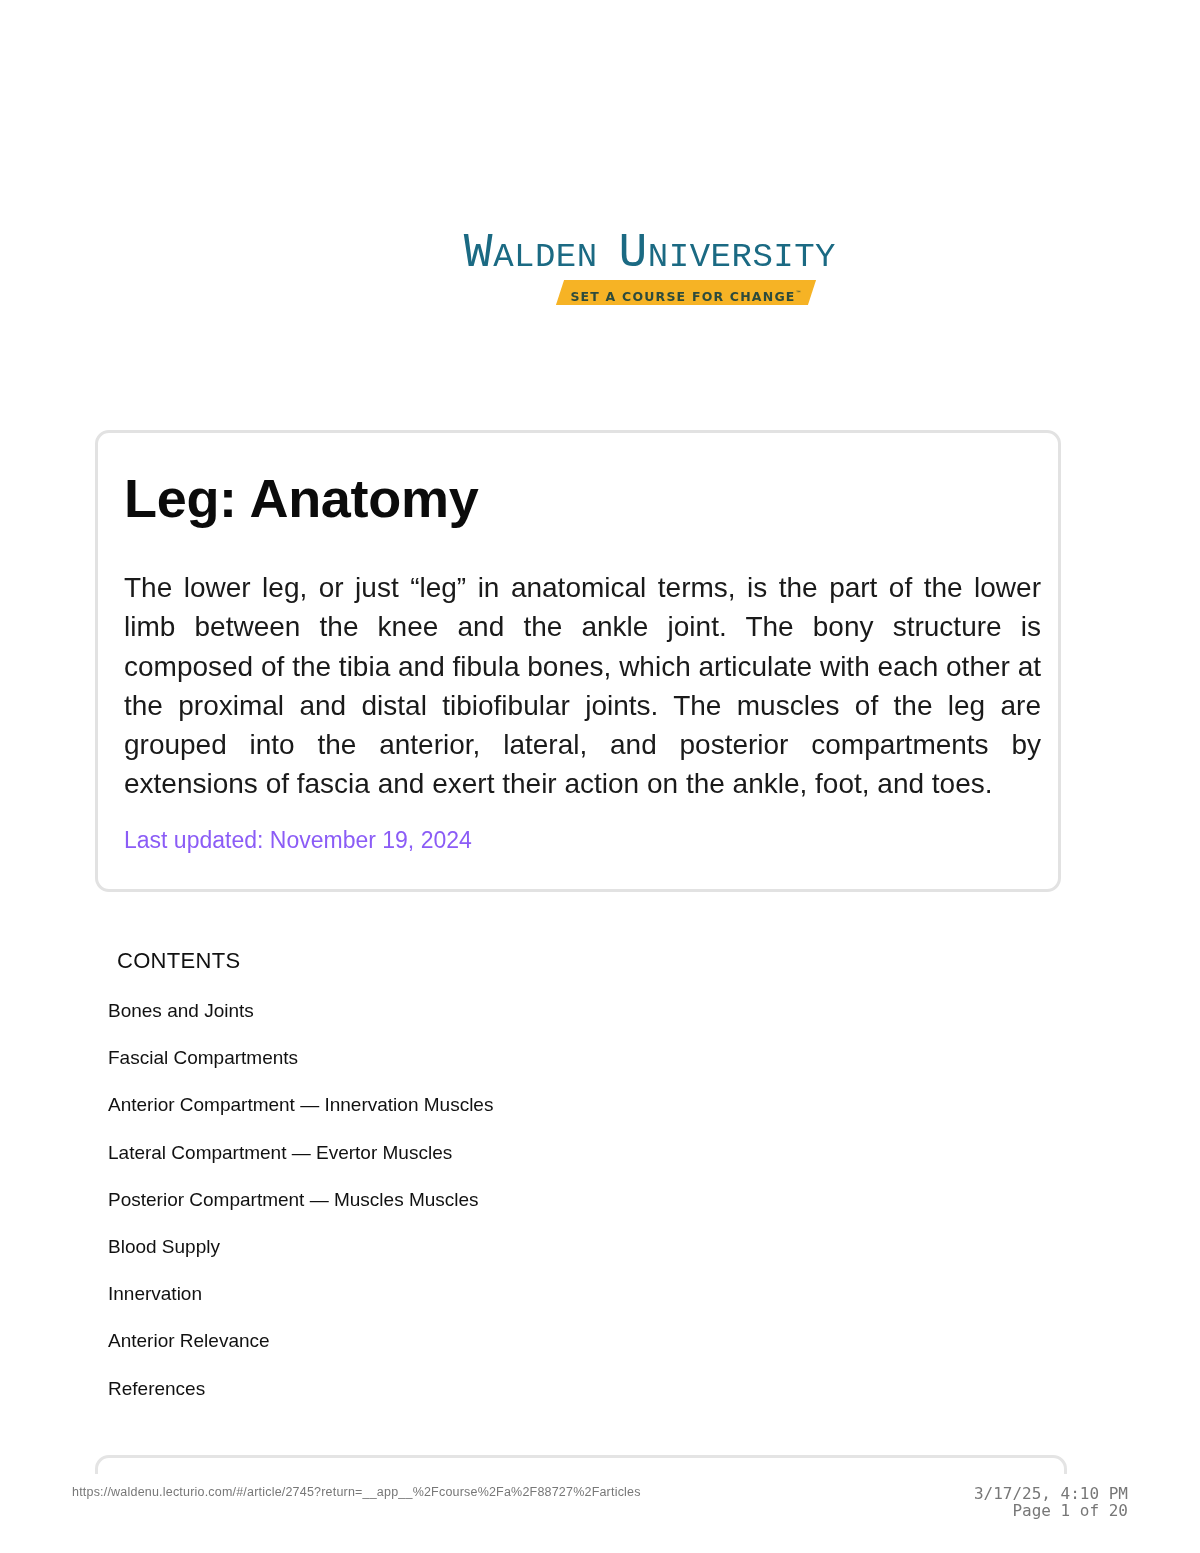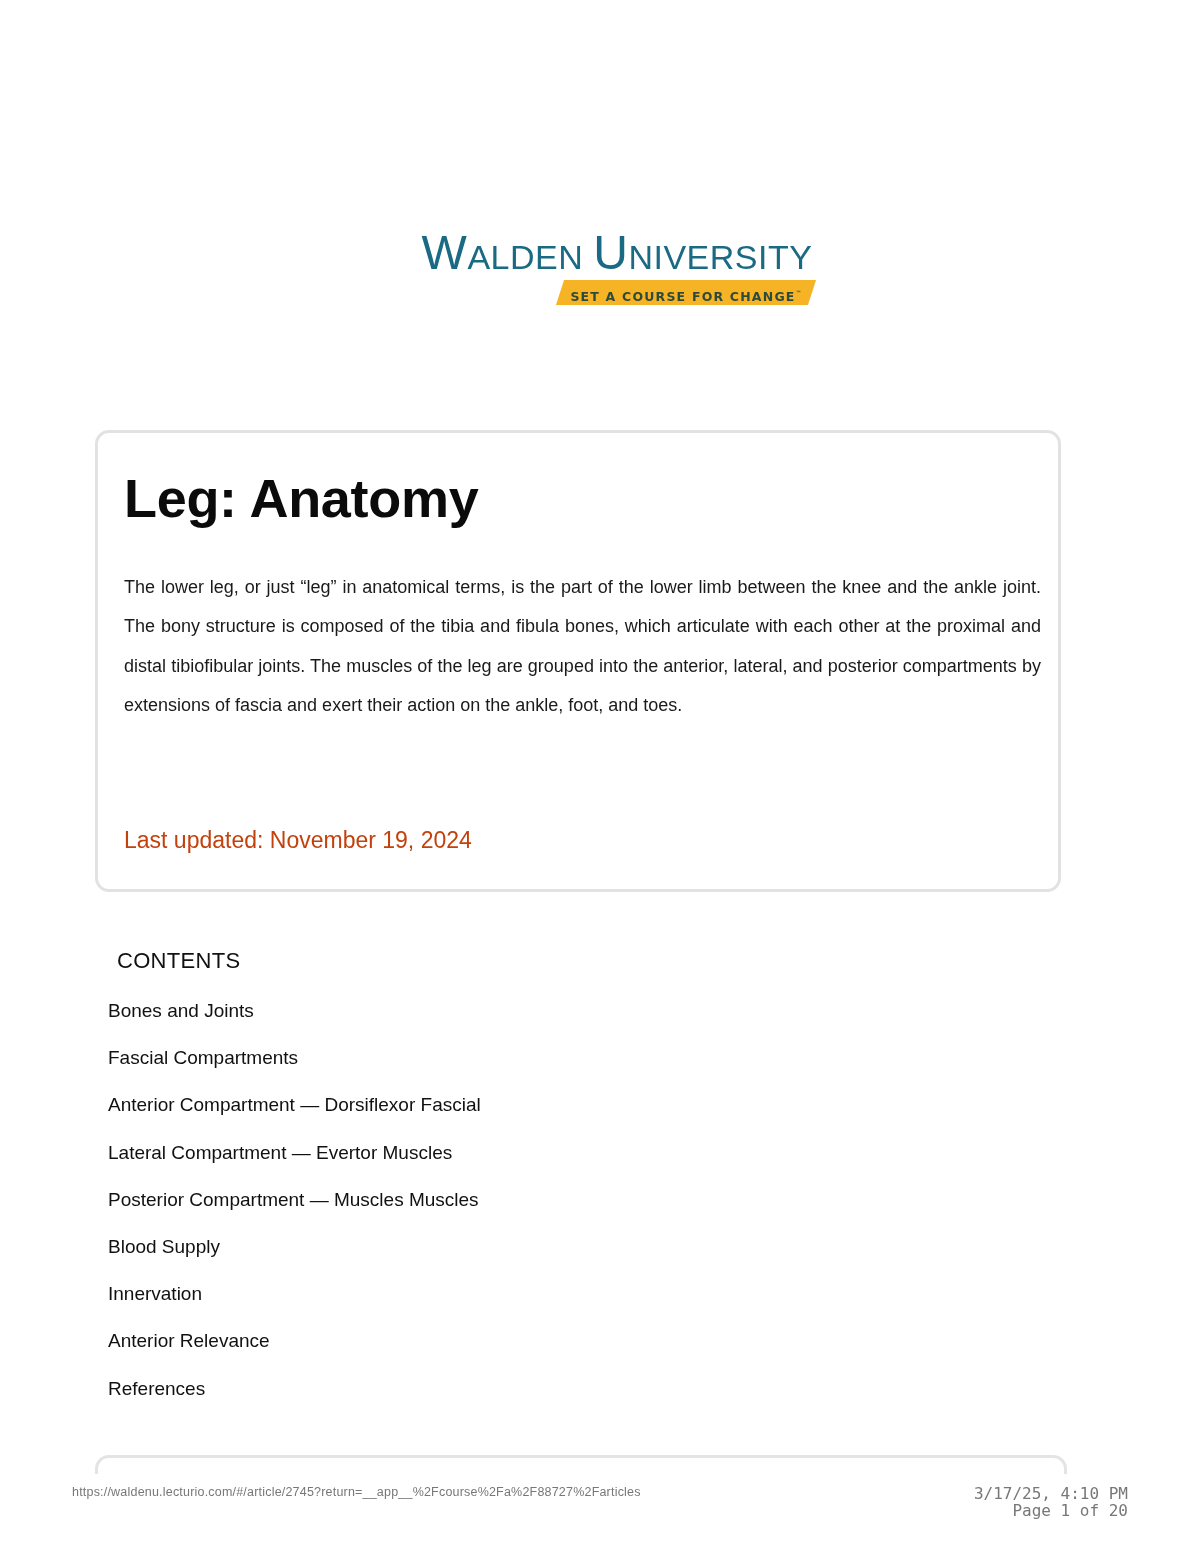--- a/index.html
+++ b/index.html
@@ -25,11 +25,11 @@
     }
     .logo-wordmark {
       position: absolute;
-      left: 17px;
+      left: 0;
       top: 0;
       width: 472px;
-      text-align: center;
-      font-family: Liberation Sans, sans-serif;
+      text-align: right;
+      font-family: Liberation Mono, monospace;
       color: #1b6a83;
       font-size: 34px;
       letter-spacing: 0.5px;

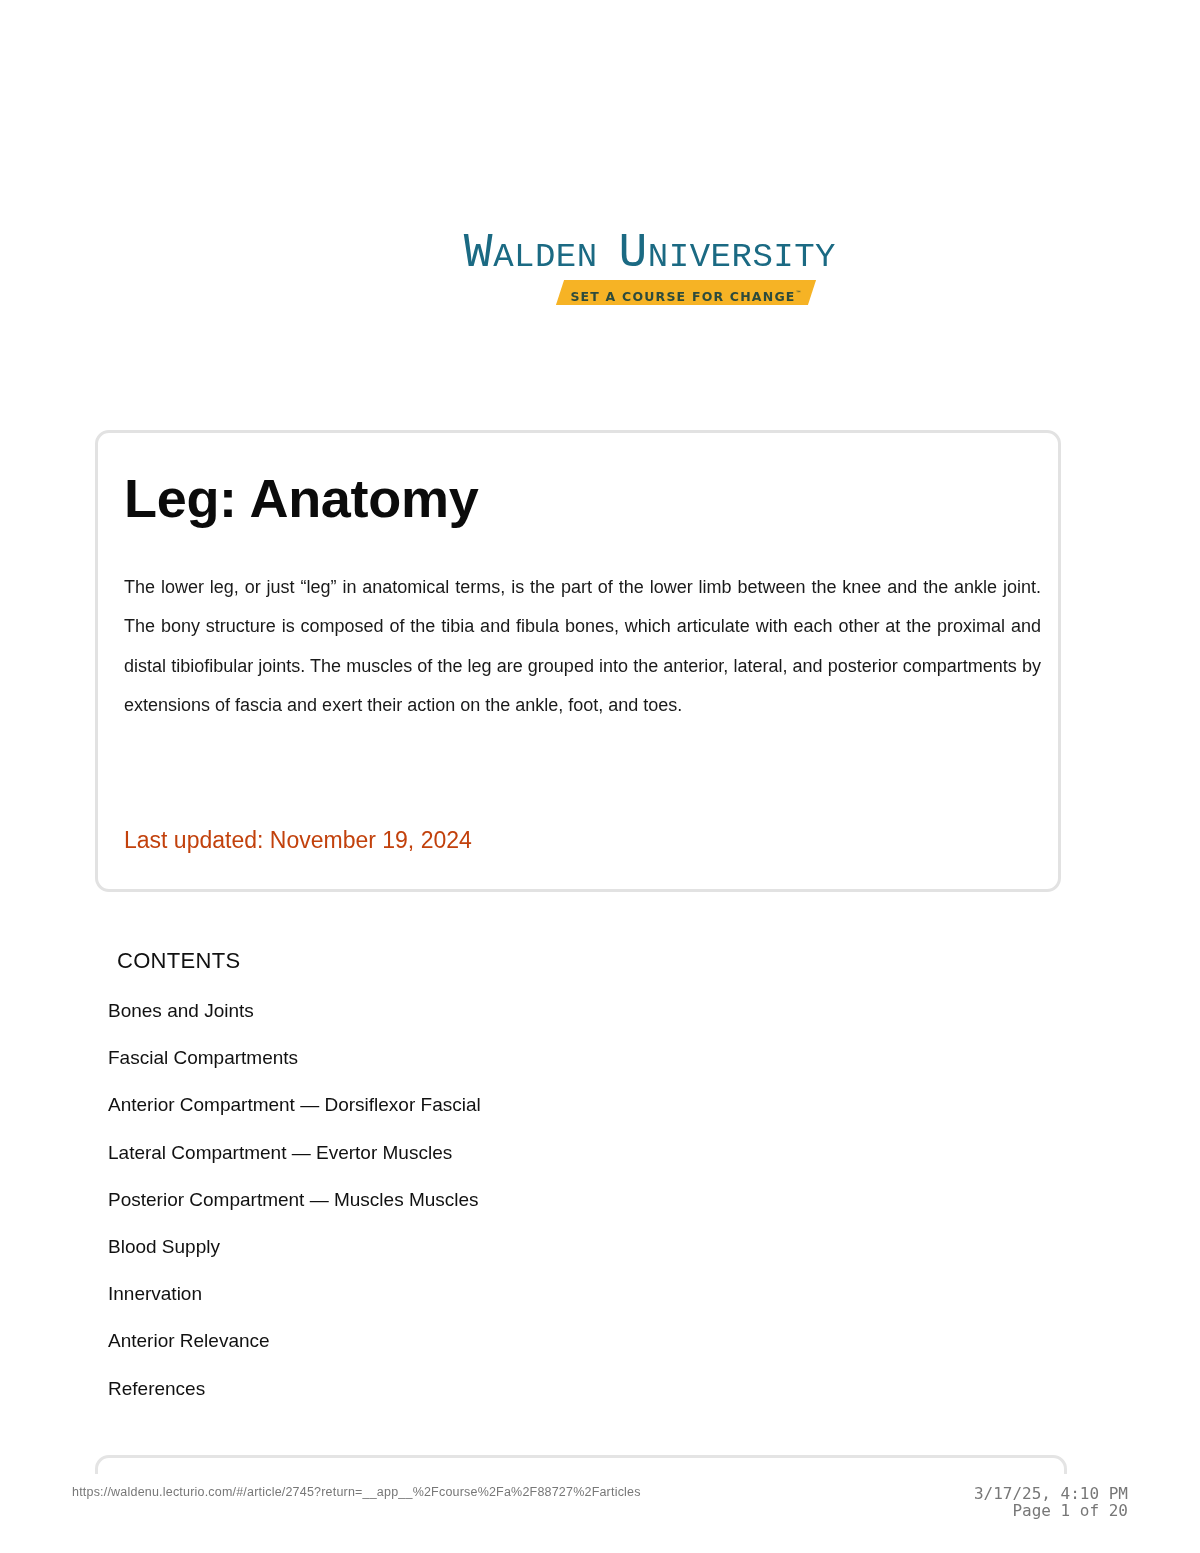--- a/index.html
+++ b/index.html
@@ -97,7 +97,7 @@
       top: 135px;
       width: 917px;
       margin: 0;
-      font-size: 18px;
+      font-size: 28px;
       line-height: 39.3px;
       text-align: justify;
       color: #1a1a1a;

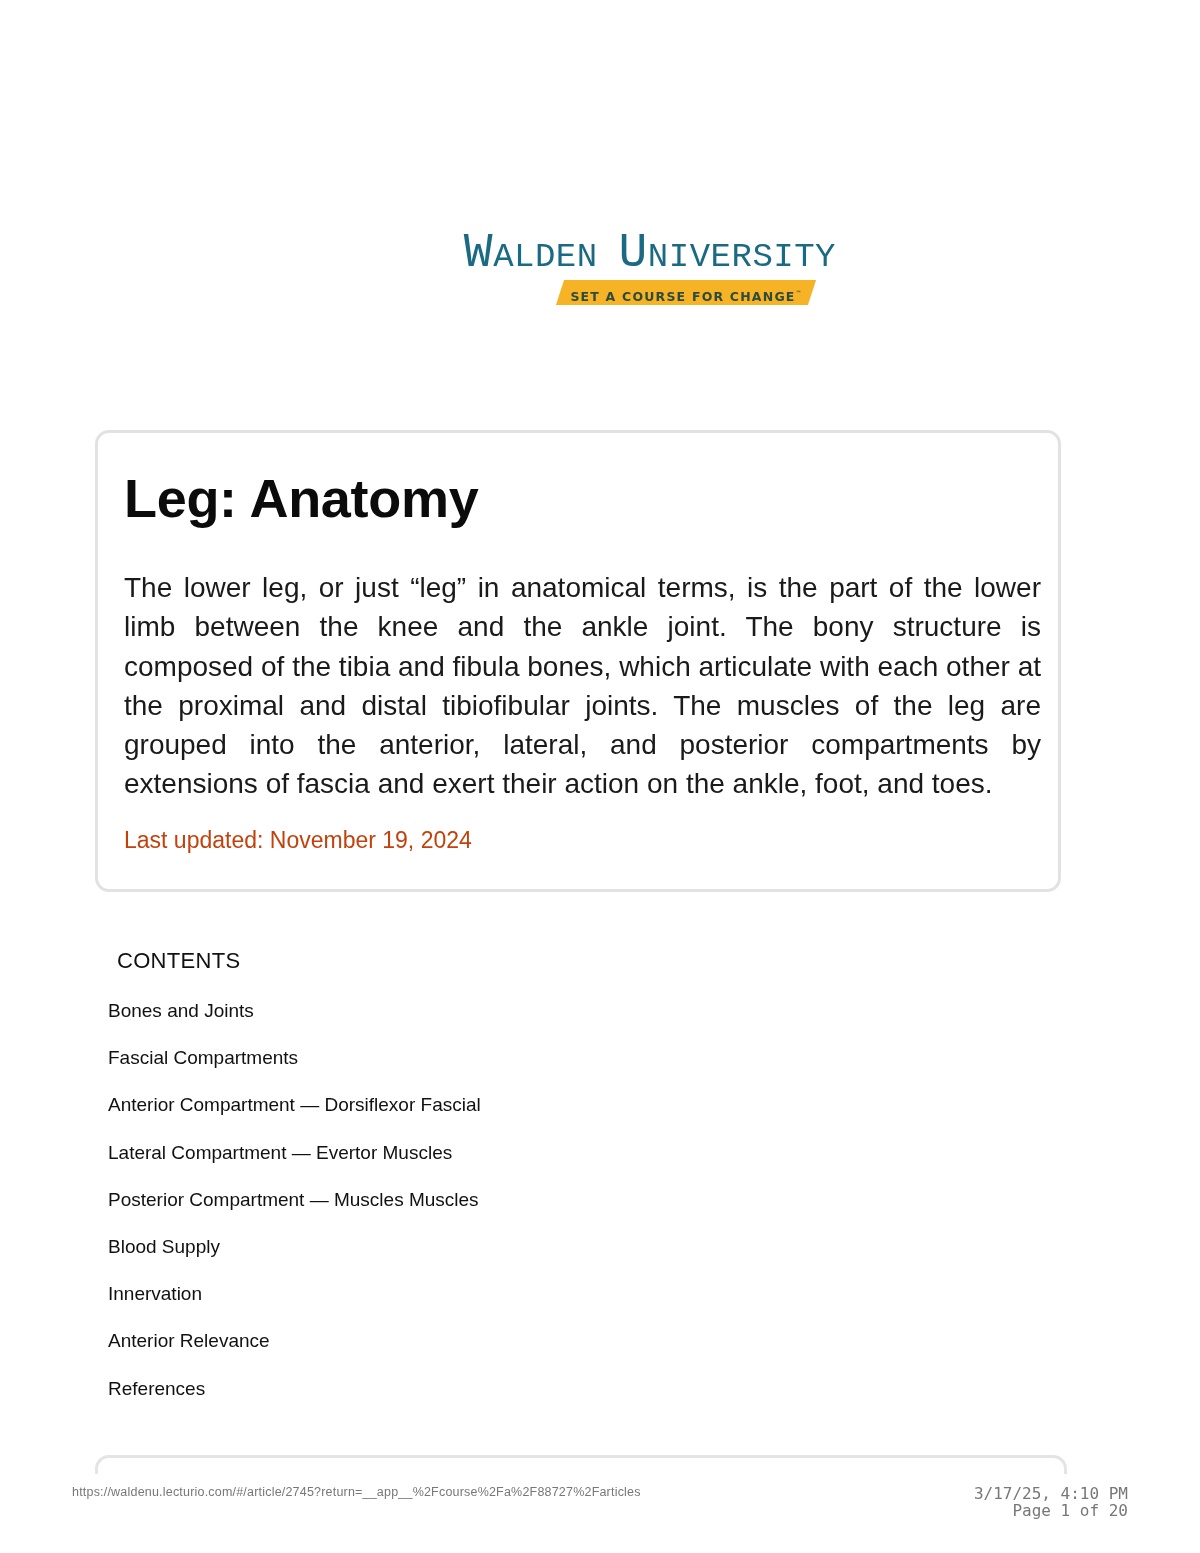--- a/index.html
+++ b/index.html
@@ -109,7 +109,7 @@
       margin: 0;
       font-size: 23px;
       line-height: 30px;
-      color: #c2410c;
+      color: #8b5cf6;
       text-align: center;
     }
 

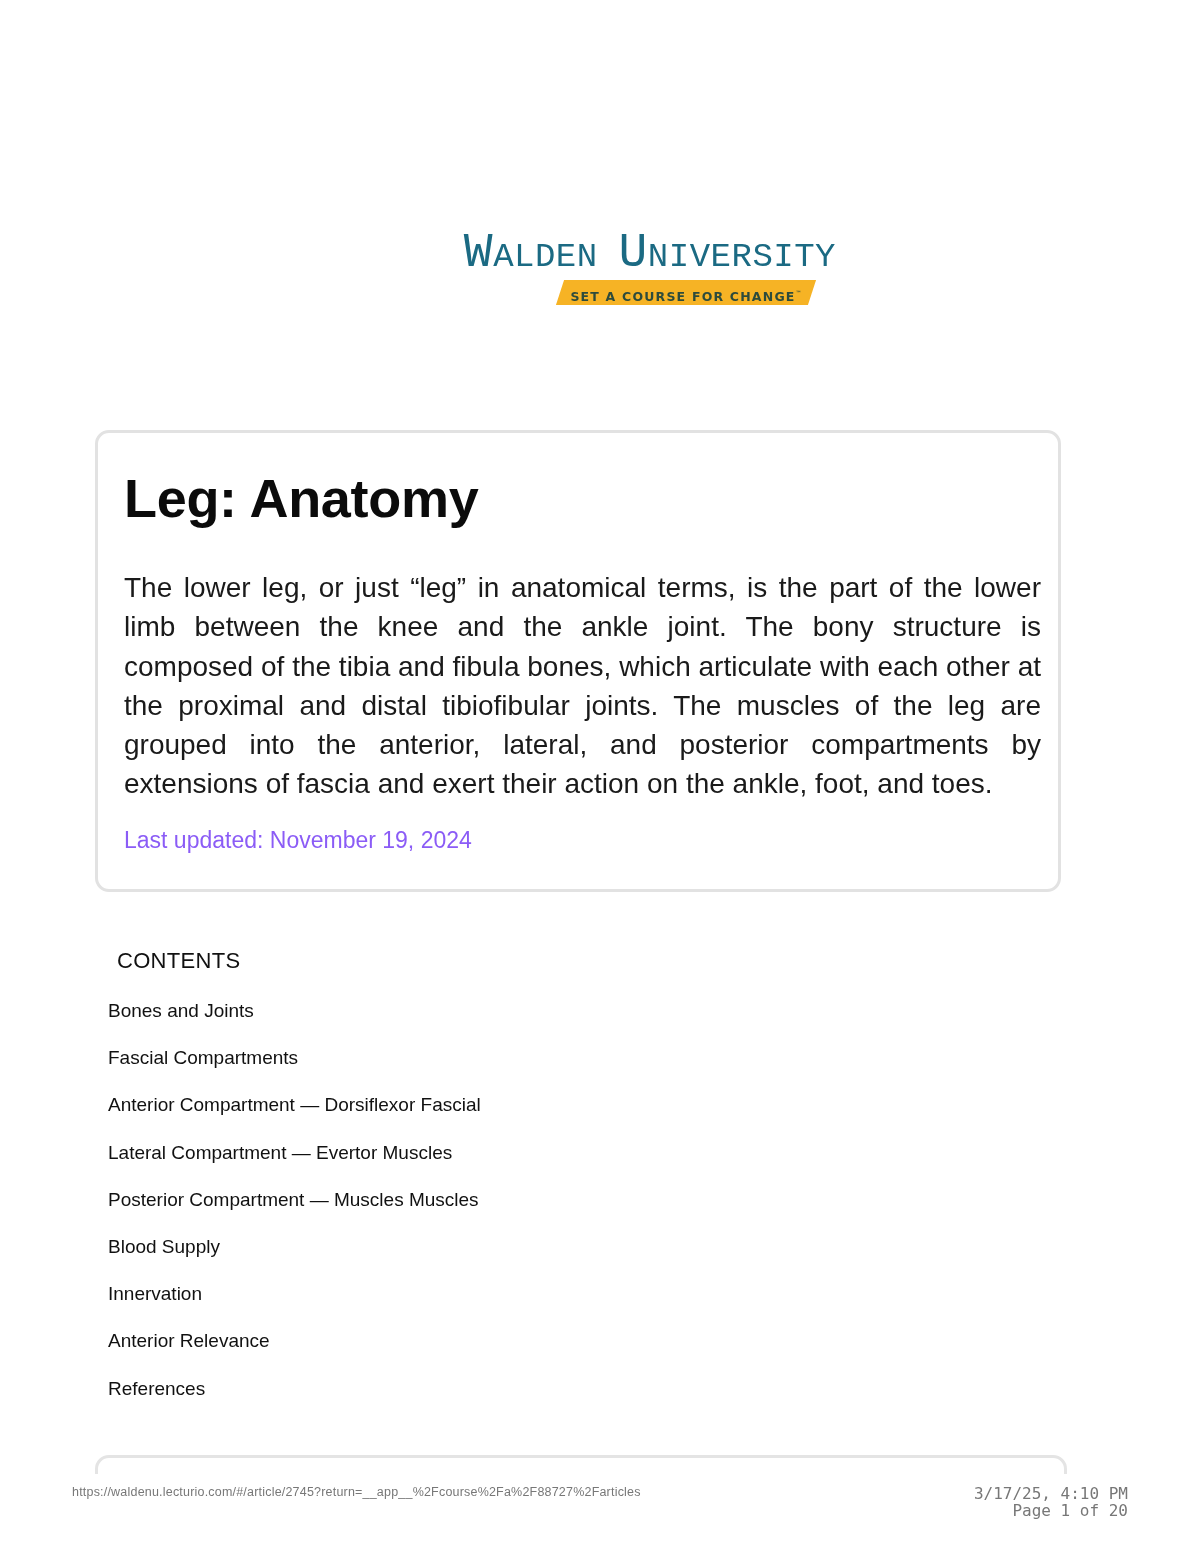--- a/index.html
+++ b/index.html
@@ -211,7 +211,7 @@
       <a class="toc-item">Fascial Compartments</a>
     </li>
   <li>
-      <a class="toc-item">Anterior Compartment — Dorsiflexor Fascial</a>
+      <a class="toc-item">Anterior Compartment — Innervation Muscles</a>
     </li>
   <li>
       <a class="toc-item">Lateral Compartment — Evertor Muscles</a>

